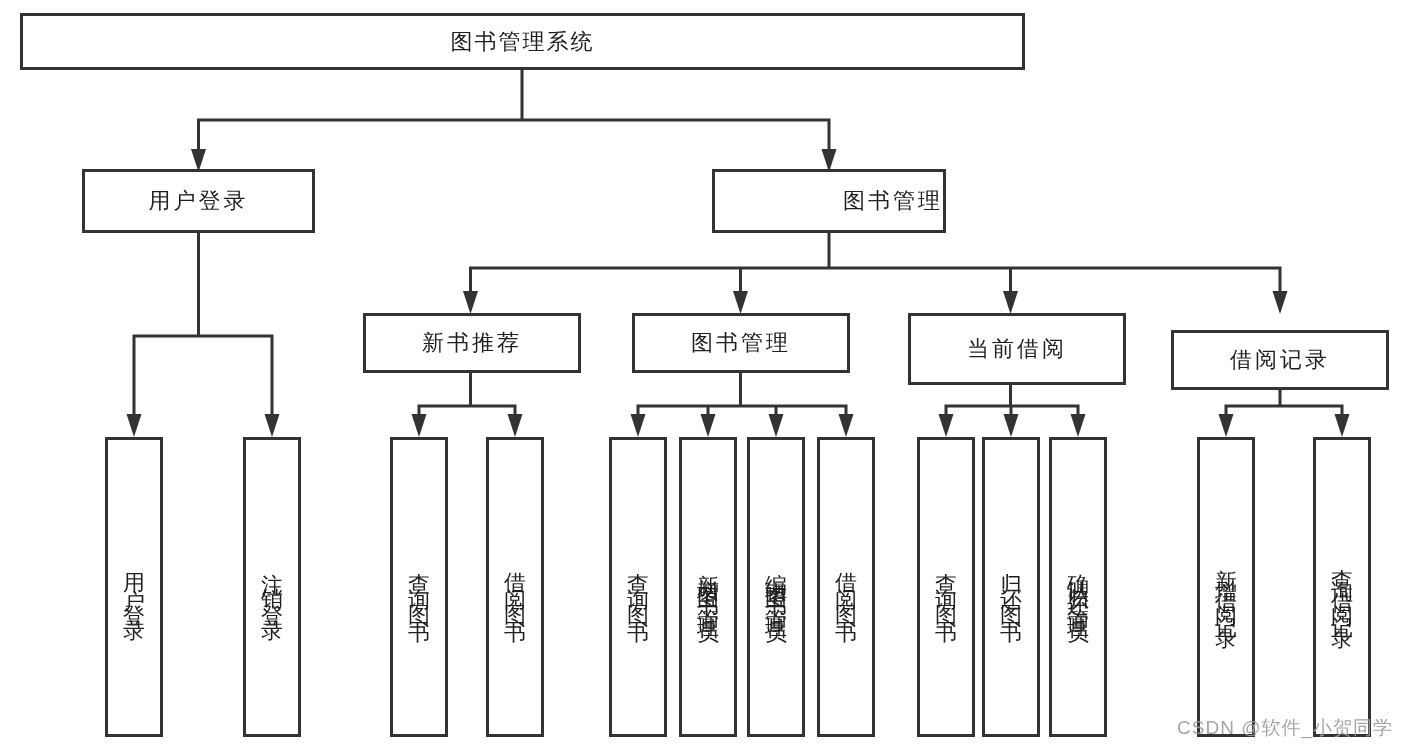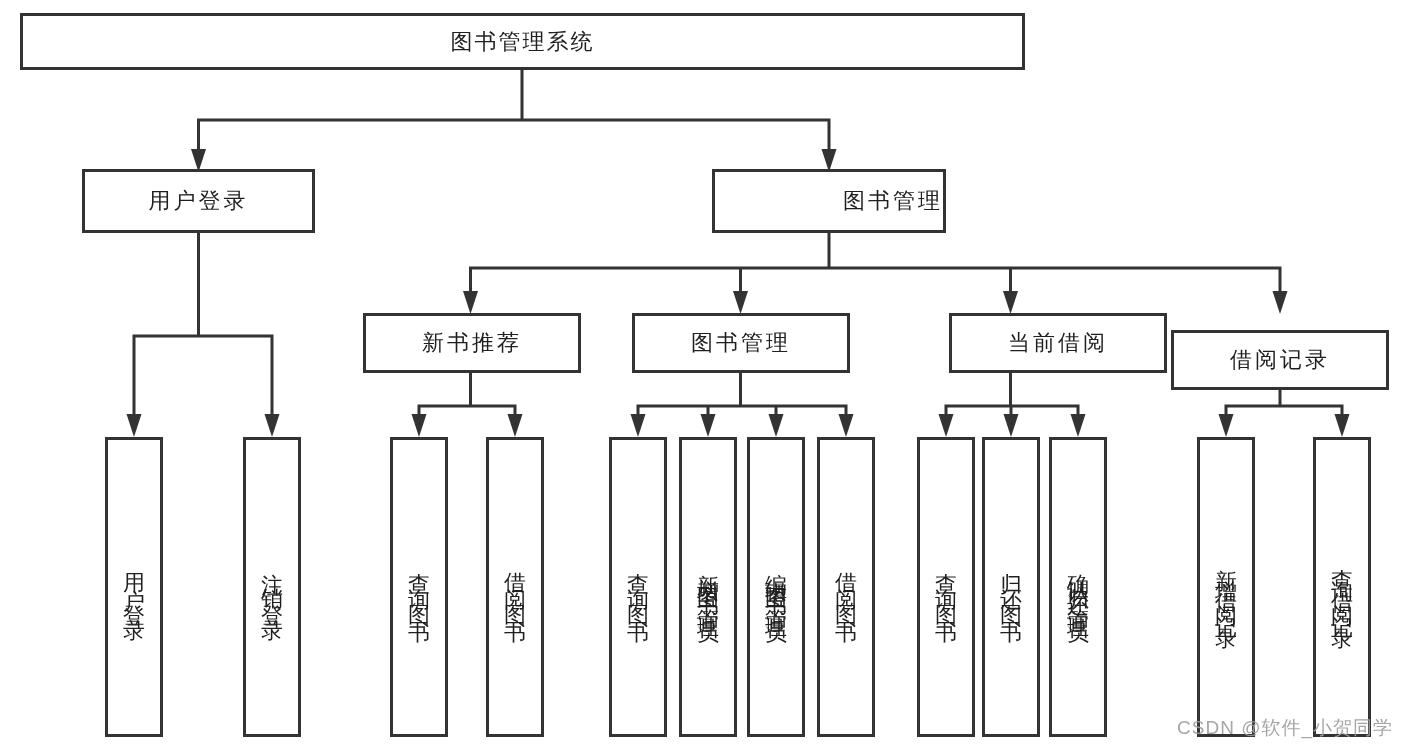--- a/index.html
+++ b/index.html
@@ -125,7 +125,7 @@
   <div class="box h" style="left:632px; top:313px; width:218px; height:60px;">
     <span>图书管理</span>
   </div>
-  <div class="box h" style="left:949px; top:313px; width:218px; height:60px;">
+  <div class="box h" style="left:908px; top:313px; width:218px; height:72px;">
     <span>当前借阅</span>
   </div>
   <div class="box h" style="left:1171px; top:330px; width:218px; height:60px;">

